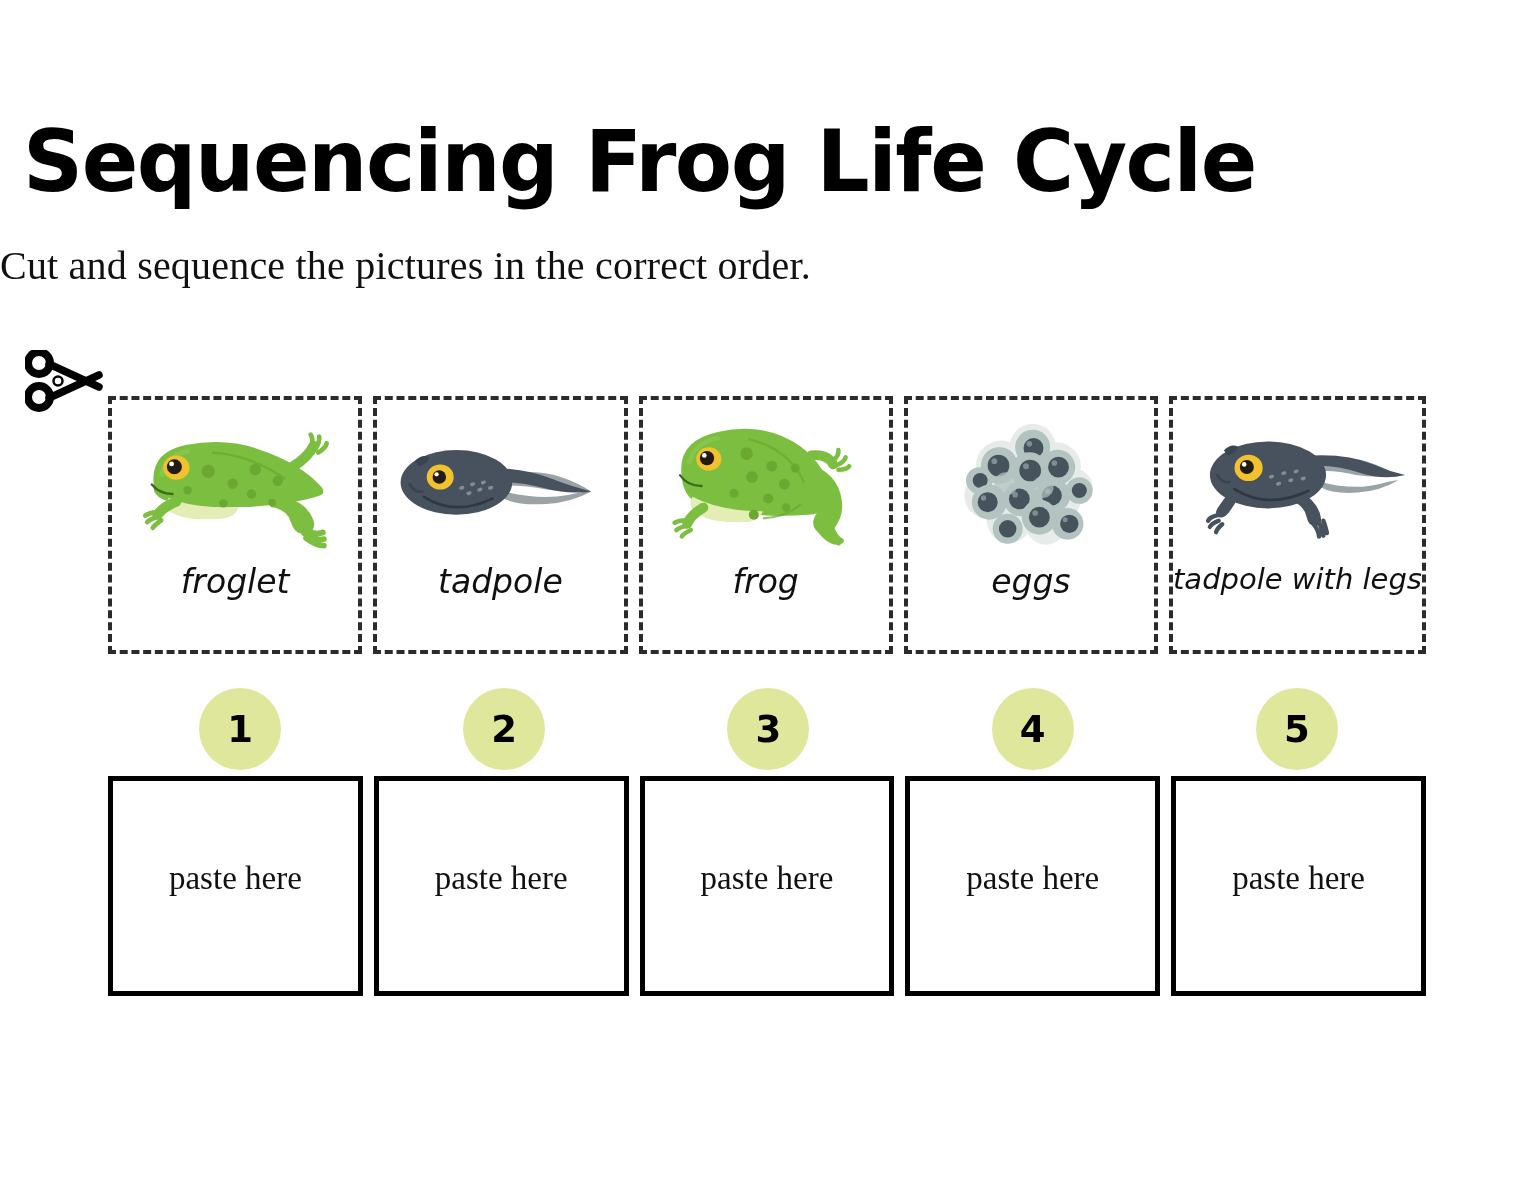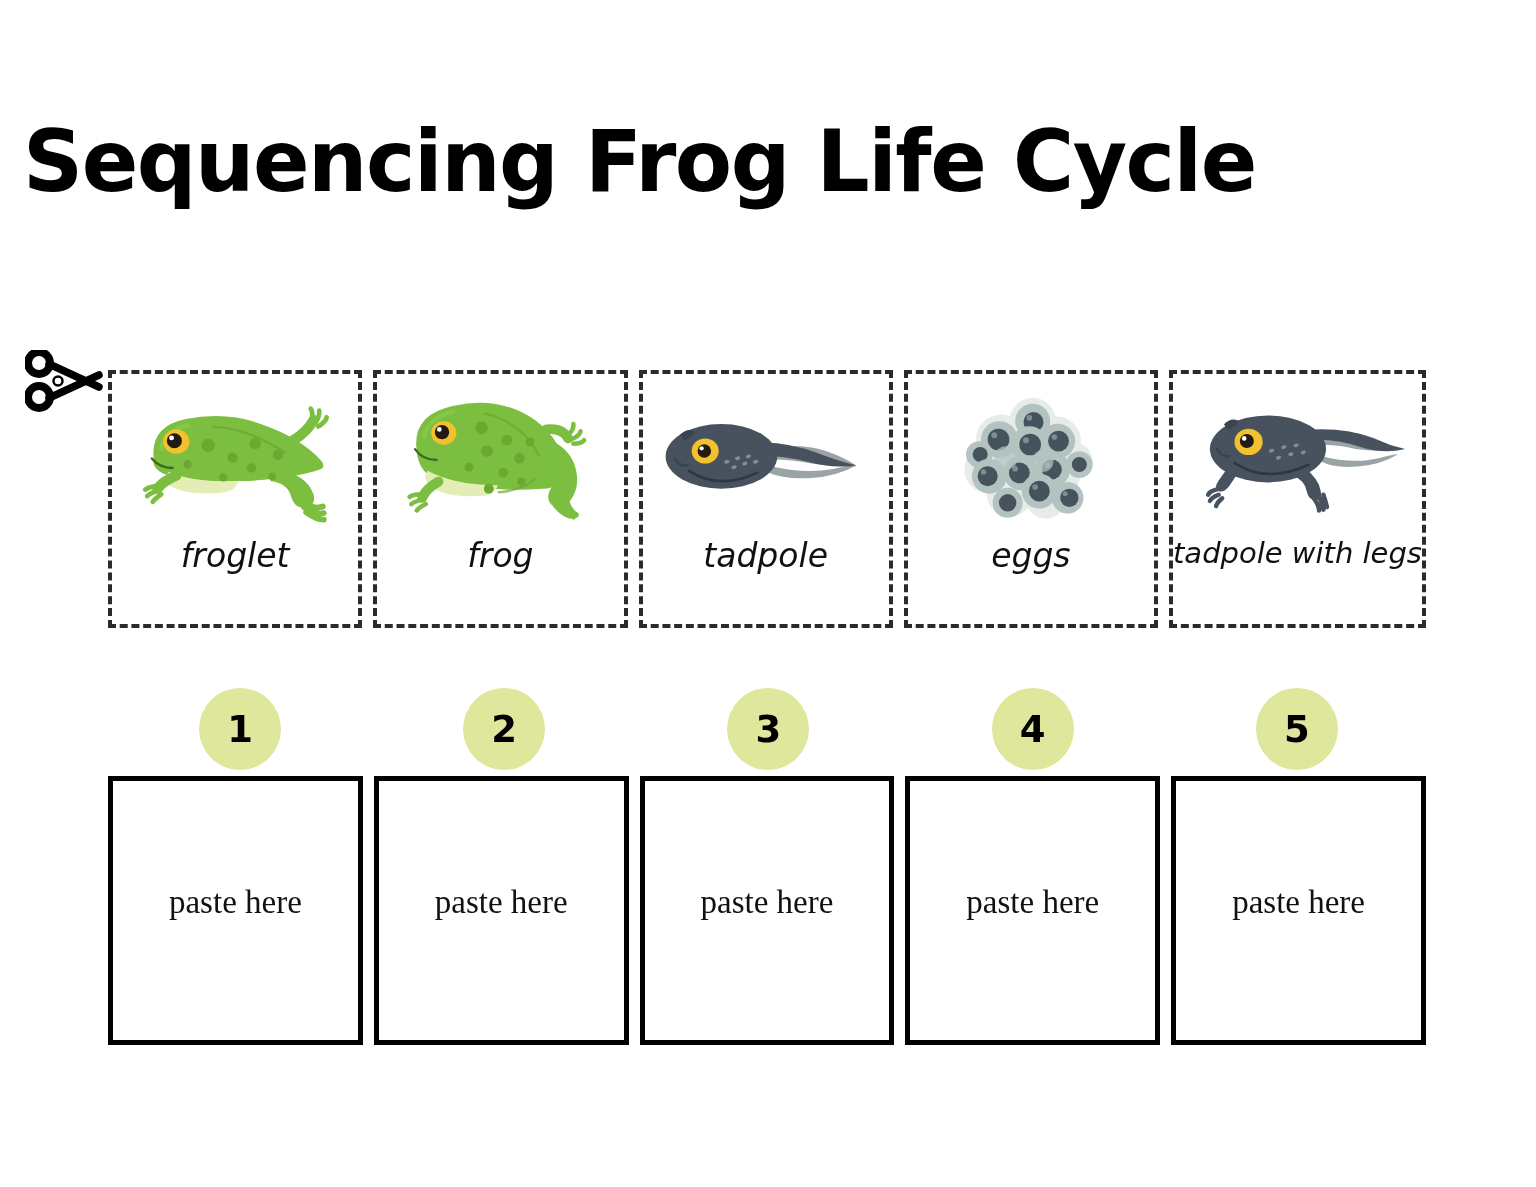--- a/index.html
+++ b/index.html
@@ -154,6 +154,7 @@
 
 <div class="header">
   <h1 class="worksheet-title">Sequencing Frog Life Cycle</h1>
+  <p class="worksheet-subtitle">Cut and sequence the pictures in the correct order.</p>
 </div>
 
 <div class="scissors-icon">

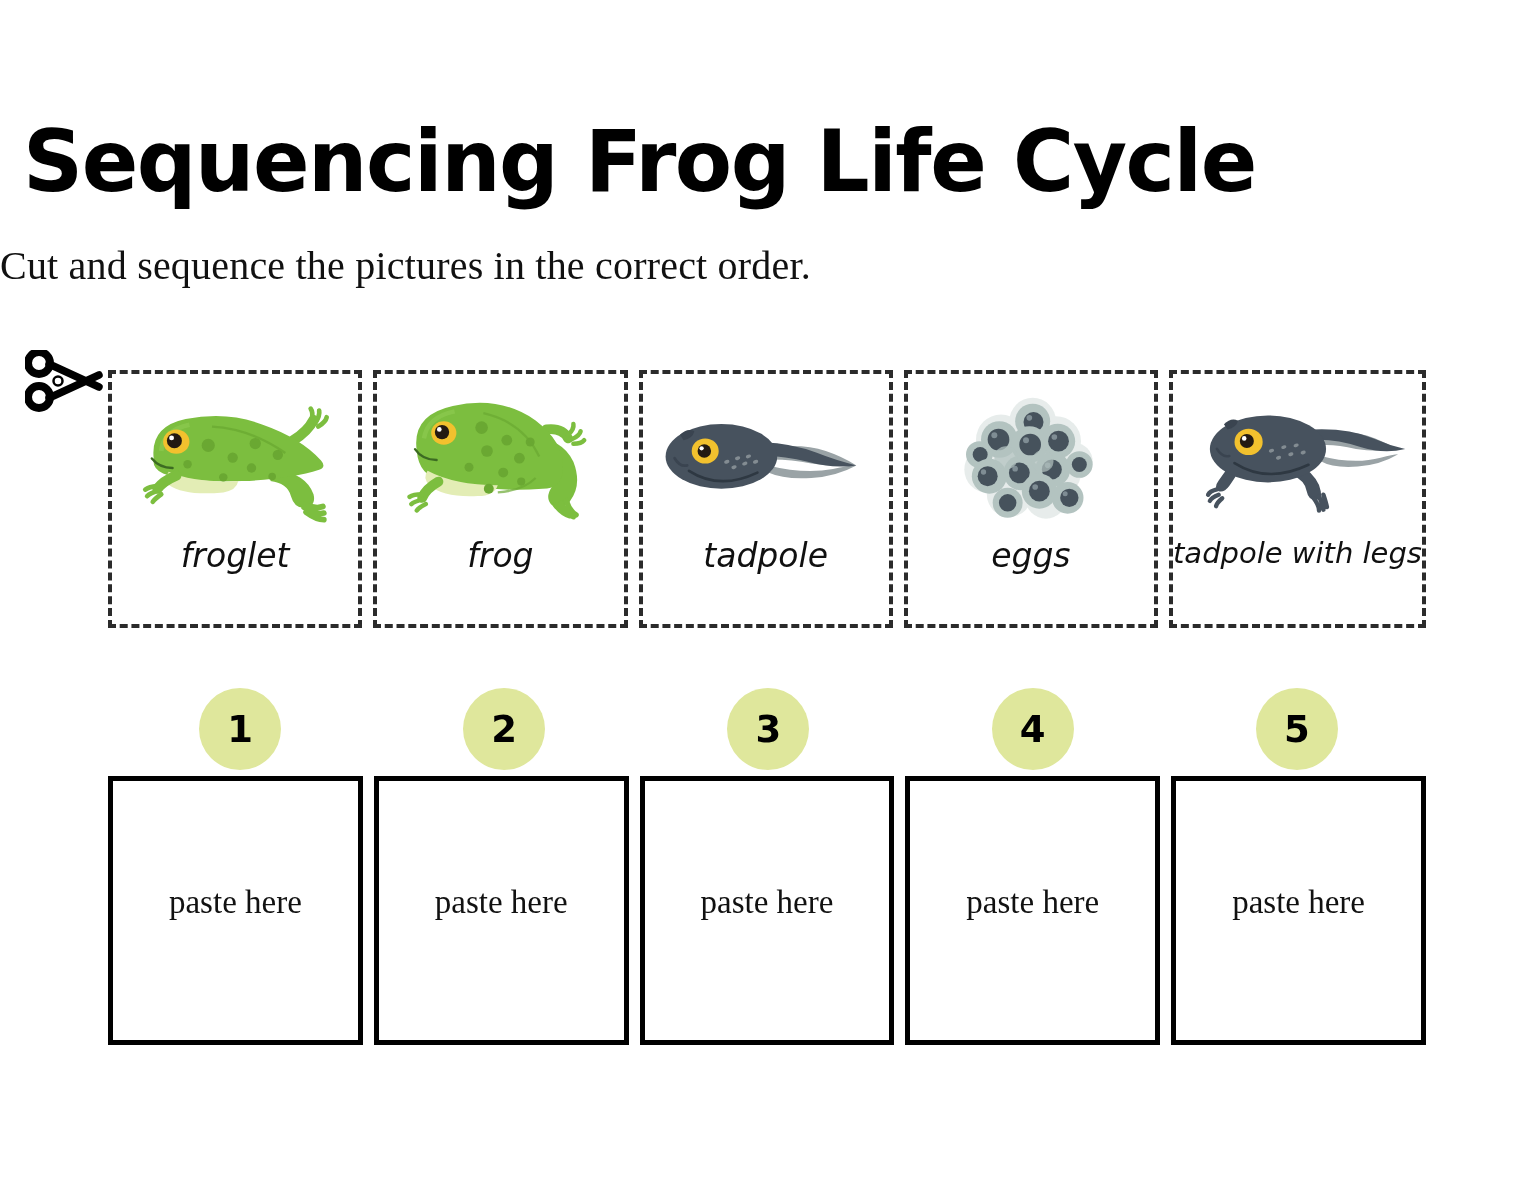--- a/index.html
+++ b/index.html
@@ -52,7 +52,7 @@
   .cards-row {
     position: absolute;
     left: 108px;
-    top: 370px;
+    top: 396px;
     width: 1318px;
     height: 258px;
     display: flex;

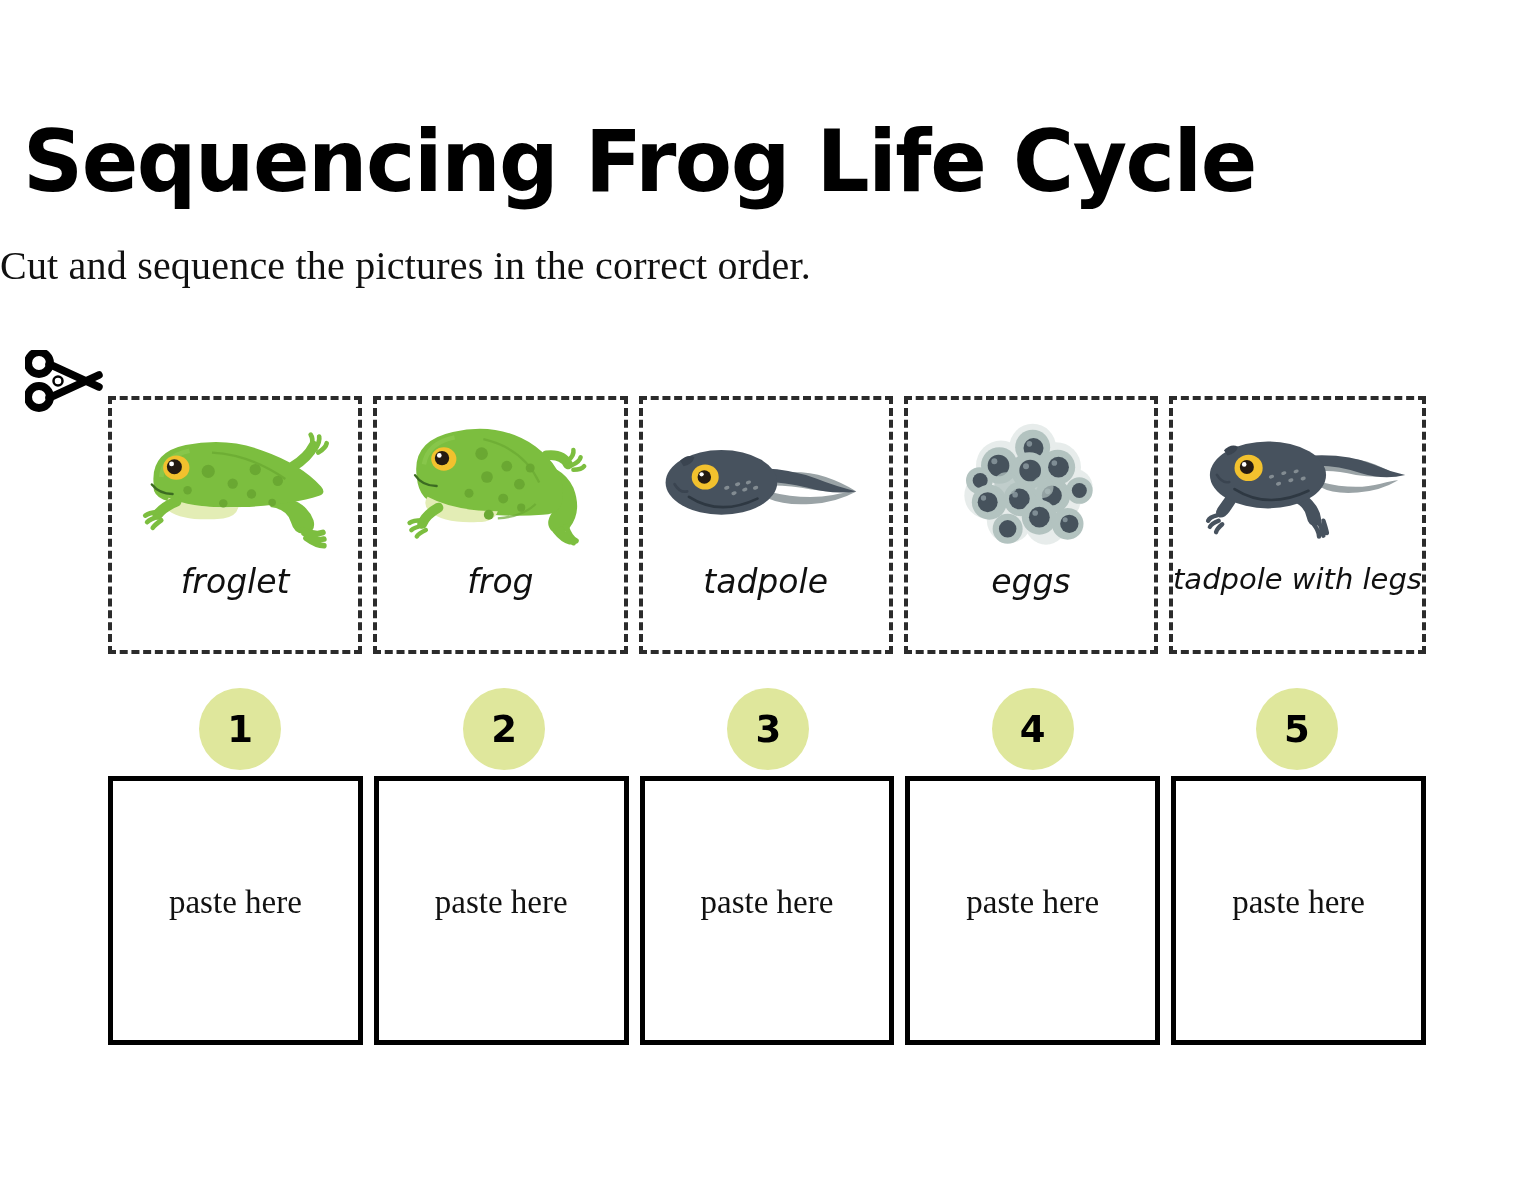--- a/index.html
+++ b/index.html
@@ -212,6 +212,40 @@
 
   <div class="cut-card">
     <div class="card-art">
+      <svg viewBox="0 0 250 120" width="225" height="110" aria-hidden="true">
+
+        <path d="M120 48 q42 -8 72 2 q18 6 34 16 q-26 2 -50 -2 q-30 -6 -56 -4 z" fill="#9aa3a6"></path>
+        <path d="M128 66 q40 10 72 4 q16 -4 26 -4 q-22 12 -50 14 q-30 2 -48 -6 z" fill="#9aa3a6"></path>
+
+        <path d="M112 40 q40 0 70 12 q20 8 44 14 q-26 4 -54 -4 q-32 -8 -60 -6 z" fill="#47525e"></path>
+
+        <ellipse cx="76" cy="56" rx="62" ry="36" fill="#47525e"></ellipse>
+
+        <path d="M30 32 q8 -8 16 -4 q-2 8 -12 10 z" fill="#3a4450"></path>
+
+        <ellipse cx="58" cy="50" rx="15" ry="14" fill="#f2c12e"></ellipse>
+        <circle cx="57" cy="50" r="7.5" fill="#231a12"></circle>
+        <circle cx="54" cy="47" r="2.4" fill="#ffffff"></circle>
+
+        <path d="M24 58 q6 10 14 8" stroke="#3a4450" stroke-width="3" fill="none" stroke-linecap="round"></path>
+
+        <path d="M40 72 q34 22 76 2" stroke="#2e3842" stroke-width="3" fill="none" stroke-linecap="round"></path>
+
+        <g fill="#8e979c" opacity="0.85">
+          <ellipse cx="82" cy="62" rx="3" ry="2" transform="rotate(-18 82 62)"></ellipse>
+          <ellipse cx="94" cy="58" rx="3" ry="2" transform="rotate(-18 94 58)"></ellipse>
+          <ellipse cx="106" cy="56" rx="3" ry="2" transform="rotate(-18 106 56)"></ellipse>
+          <ellipse cx="90" cy="68" rx="3" ry="2" transform="rotate(-18 90 68)"></ellipse>
+          <ellipse cx="102" cy="64" rx="3" ry="2" transform="rotate(-18 102 64)"></ellipse>
+          <ellipse cx="114" cy="62" rx="3" ry="2" transform="rotate(-18 114 62)"></ellipse>
+        </g>
+      </svg>
+    </div>
+    <div class="card-label">tadpole</div>
+  </div>
+
+  <div class="cut-card">
+    <div class="card-art">
       <svg viewBox="0 0 250 160" width="225" height="148" aria-hidden="true">
 
         <path d="M150 56 q42 -4 56 26 q10 26 -4 44 q-10 12 -20 4 q-8 -8 0 -20 q10 -16 -4 -30 q-12 -12 -30 -10 z" fill="#7cbe3f"></path>
@@ -249,40 +283,6 @@
       </svg>
     </div>
     <div class="card-label">frog</div>
-  </div>
-
-  <div class="cut-card">
-    <div class="card-art">
-      <svg viewBox="0 0 250 120" width="225" height="110" aria-hidden="true">
-
-        <path d="M120 48 q42 -8 72 2 q18 6 34 16 q-26 2 -50 -2 q-30 -6 -56 -4 z" fill="#9aa3a6"></path>
-        <path d="M128 66 q40 10 72 4 q16 -4 26 -4 q-22 12 -50 14 q-30 2 -48 -6 z" fill="#9aa3a6"></path>
-
-        <path d="M112 40 q40 0 70 12 q20 8 44 14 q-26 4 -54 -4 q-32 -8 -60 -6 z" fill="#47525e"></path>
-
-        <ellipse cx="76" cy="56" rx="62" ry="36" fill="#47525e"></ellipse>
-
-        <path d="M30 32 q8 -8 16 -4 q-2 8 -12 10 z" fill="#3a4450"></path>
-
-        <ellipse cx="58" cy="50" rx="15" ry="14" fill="#f2c12e"></ellipse>
-        <circle cx="57" cy="50" r="7.5" fill="#231a12"></circle>
-        <circle cx="54" cy="47" r="2.4" fill="#ffffff"></circle>
-
-        <path d="M24 58 q6 10 14 8" stroke="#3a4450" stroke-width="3" fill="none" stroke-linecap="round"></path>
-
-        <path d="M40 72 q34 22 76 2" stroke="#2e3842" stroke-width="3" fill="none" stroke-linecap="round"></path>
-
-        <g fill="#8e979c" opacity="0.85">
-          <ellipse cx="82" cy="62" rx="3" ry="2" transform="rotate(-18 82 62)"></ellipse>
-          <ellipse cx="94" cy="58" rx="3" ry="2" transform="rotate(-18 94 58)"></ellipse>
-          <ellipse cx="106" cy="56" rx="3" ry="2" transform="rotate(-18 106 56)"></ellipse>
-          <ellipse cx="90" cy="68" rx="3" ry="2" transform="rotate(-18 90 68)"></ellipse>
-          <ellipse cx="102" cy="64" rx="3" ry="2" transform="rotate(-18 102 64)"></ellipse>
-          <ellipse cx="114" cy="62" rx="3" ry="2" transform="rotate(-18 114 62)"></ellipse>
-        </g>
-      </svg>
-    </div>
-    <div class="card-label">tadpole</div>
   </div>
 
   <div class="cut-card">

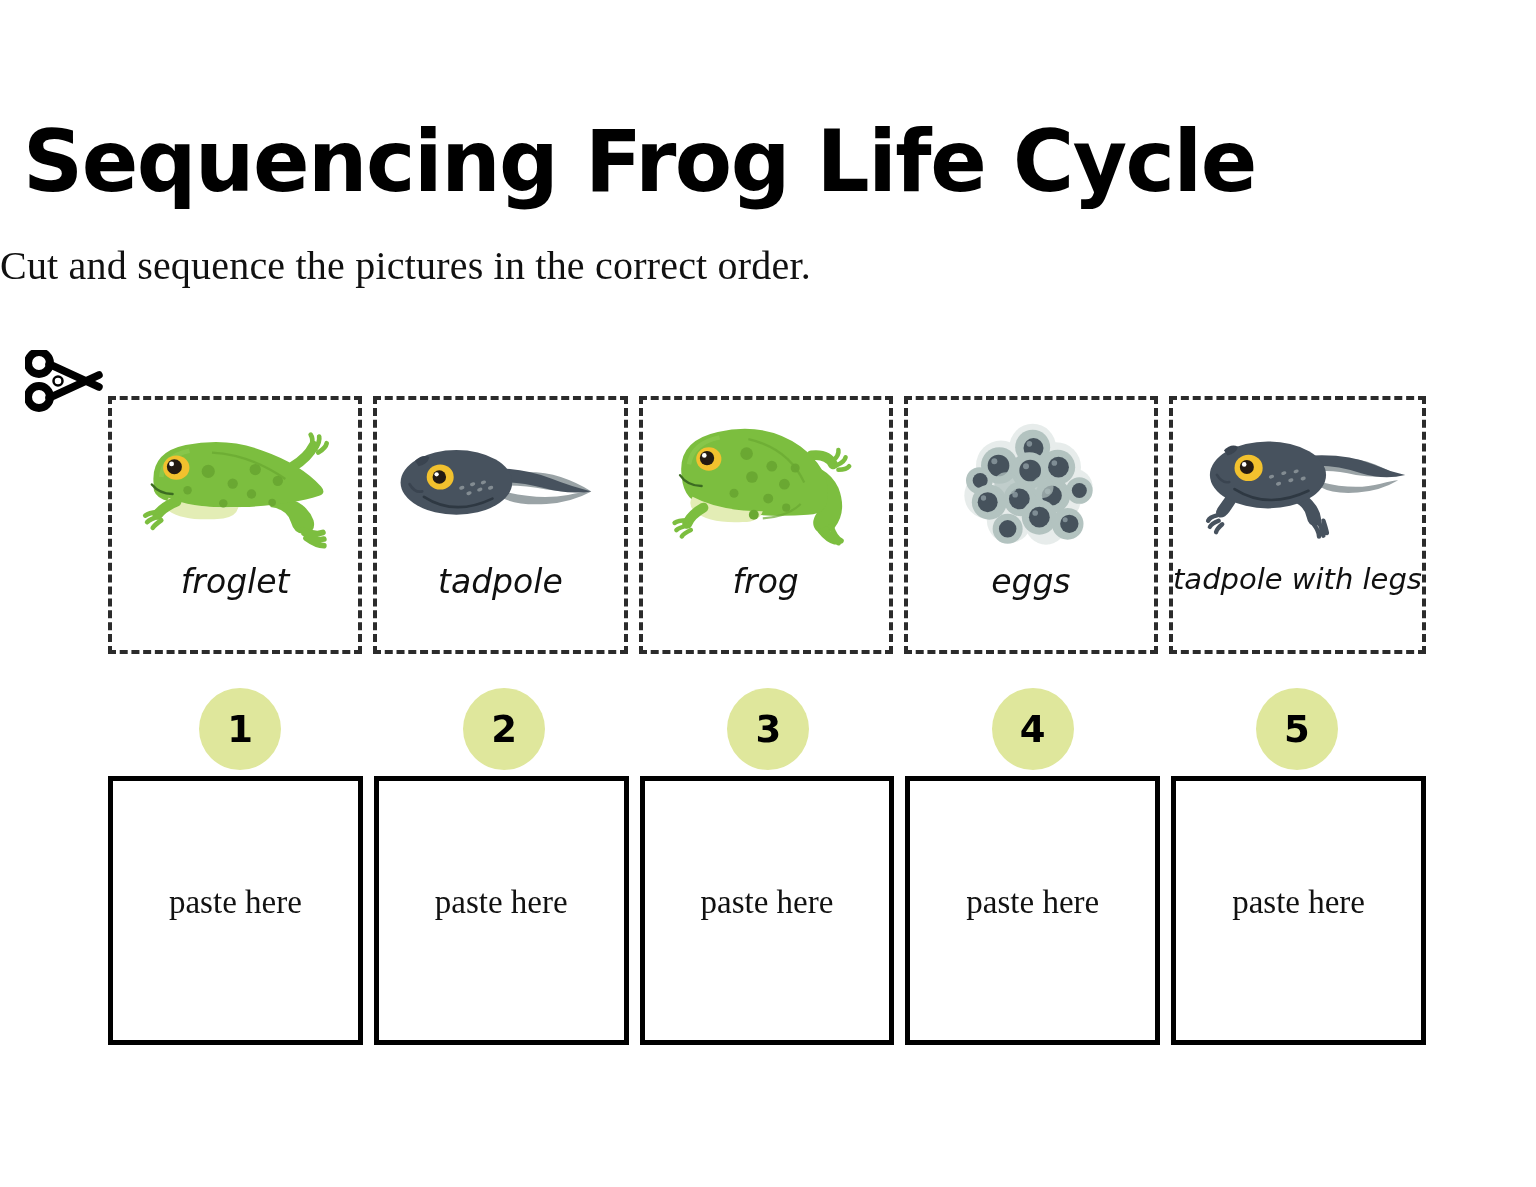--- a/index.html
+++ b/index.html
@@ -129,7 +129,7 @@
     left: 108px;
     top: 776px;
     width: 1318px;
-    height: 269px;
+    height: 220px;
     display: flex;
     gap: 11px;
   }

